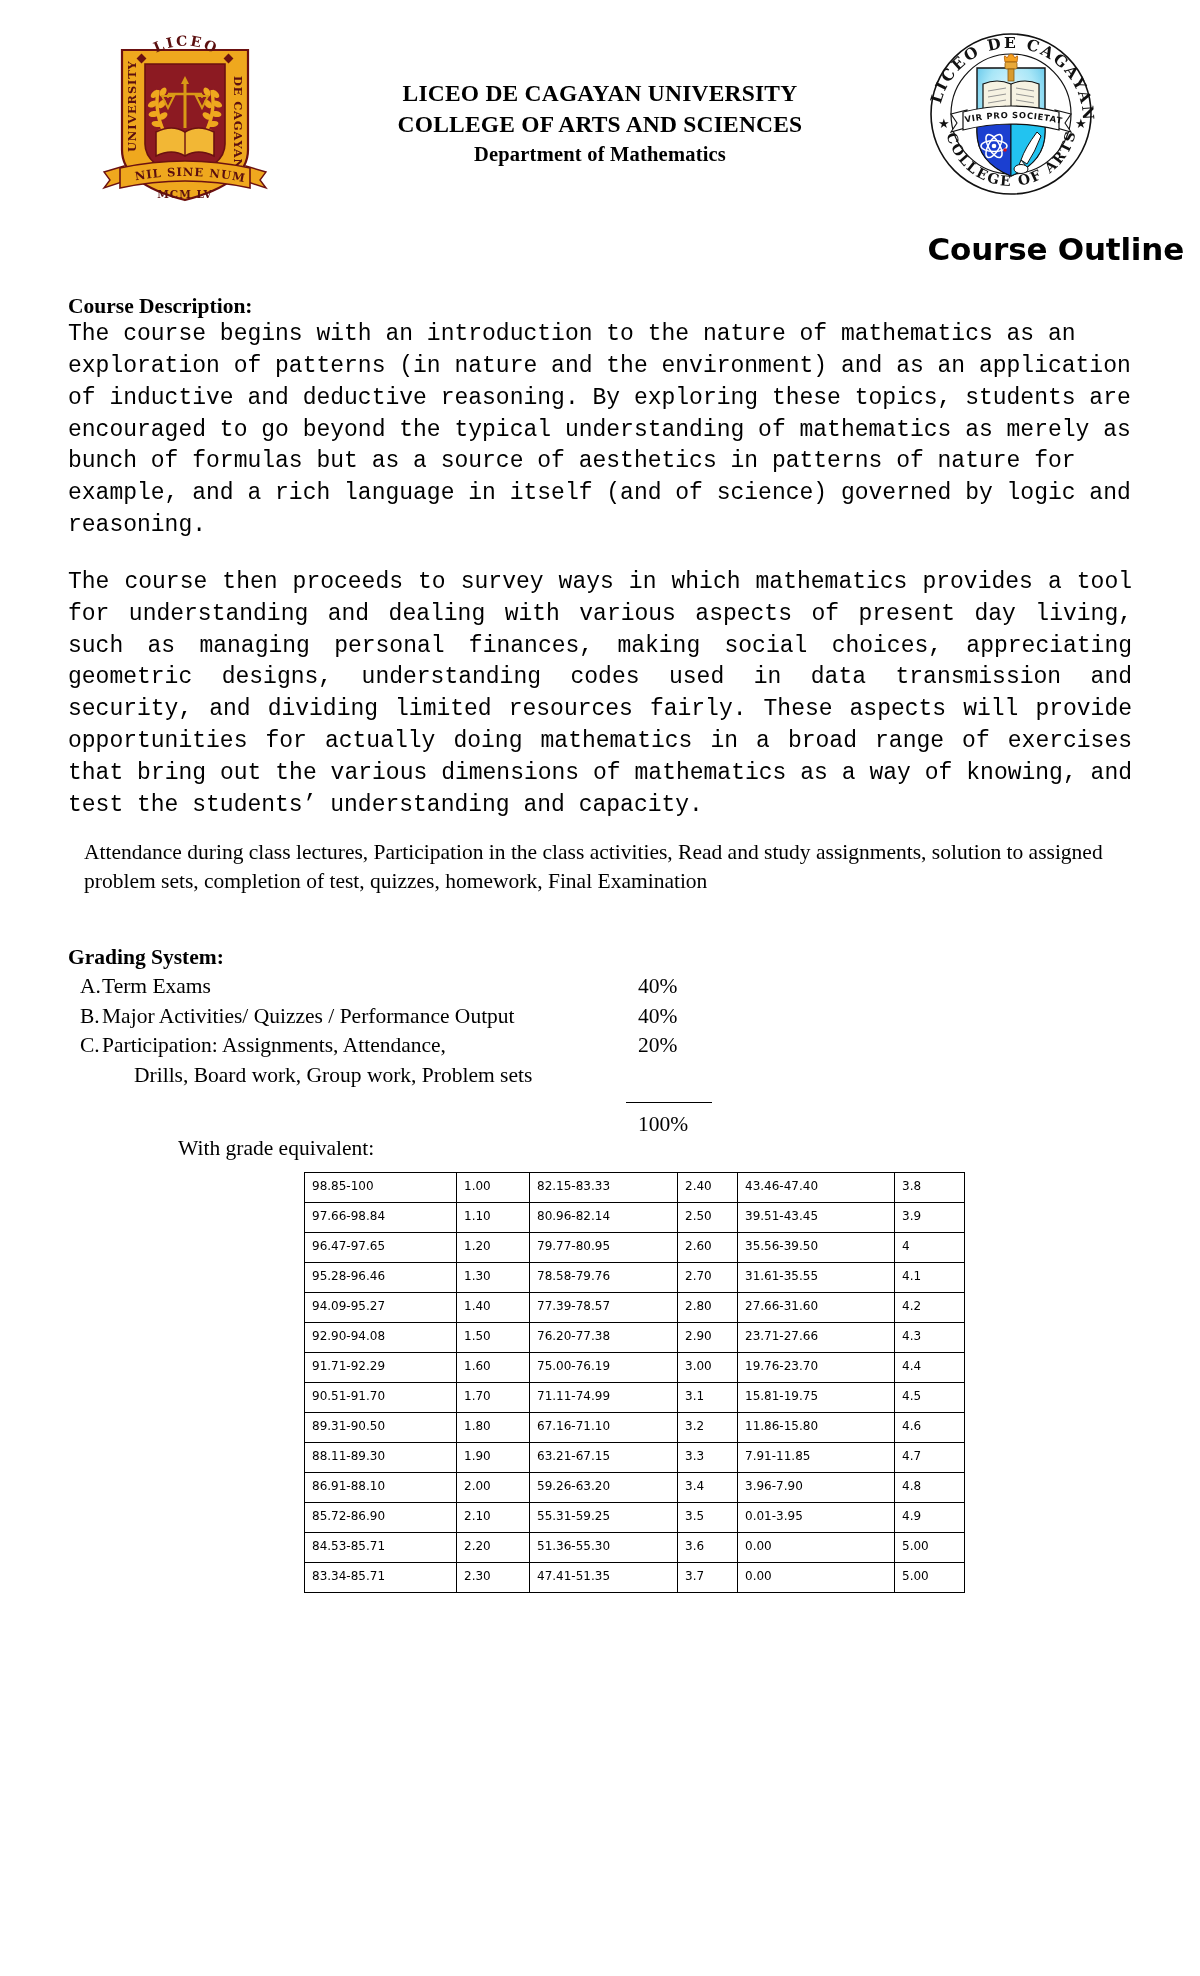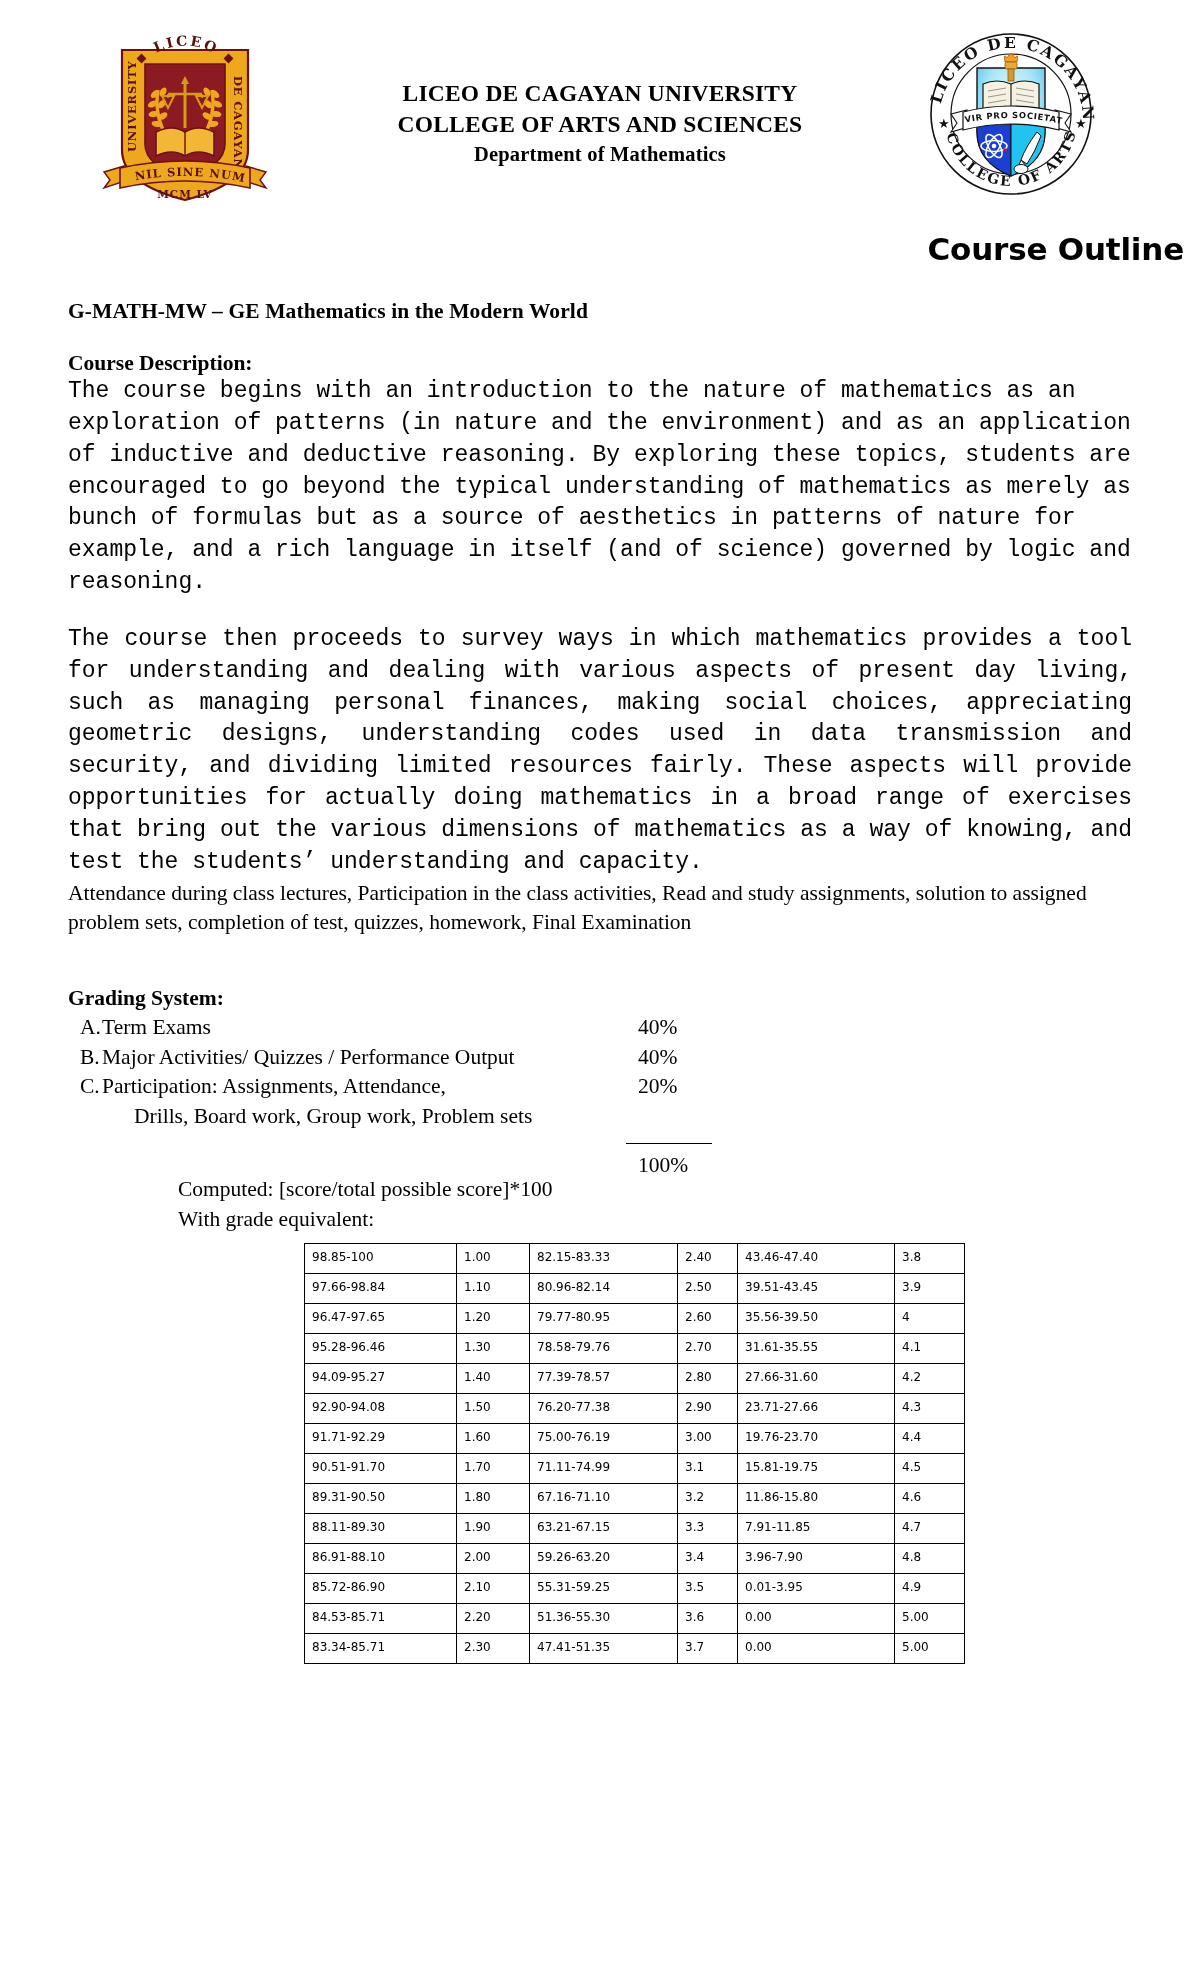--- a/index.html
+++ b/index.html
@@ -359,7 +359,6 @@
 
   <div class="content">
 
-    <div class="course-code">G-MATH-MW – GE Mathematics in the Modern World</div>
 
     <div class="sect-head">Course Description:</div>
     <p class="body-par first">The course begins with an introduction to the nature of mathematics as an exploration of patterns (in nature and the environment) and as an application of inductive and deductive reasoning. By exploring these topics, students are encouraged to go beyond the typical understanding of mathematics as merely as bunch of formulas but as a source of aesthetics in patterns of nature for example, and a rich language in itself (and of science) governed by logic and reasoning.</p>

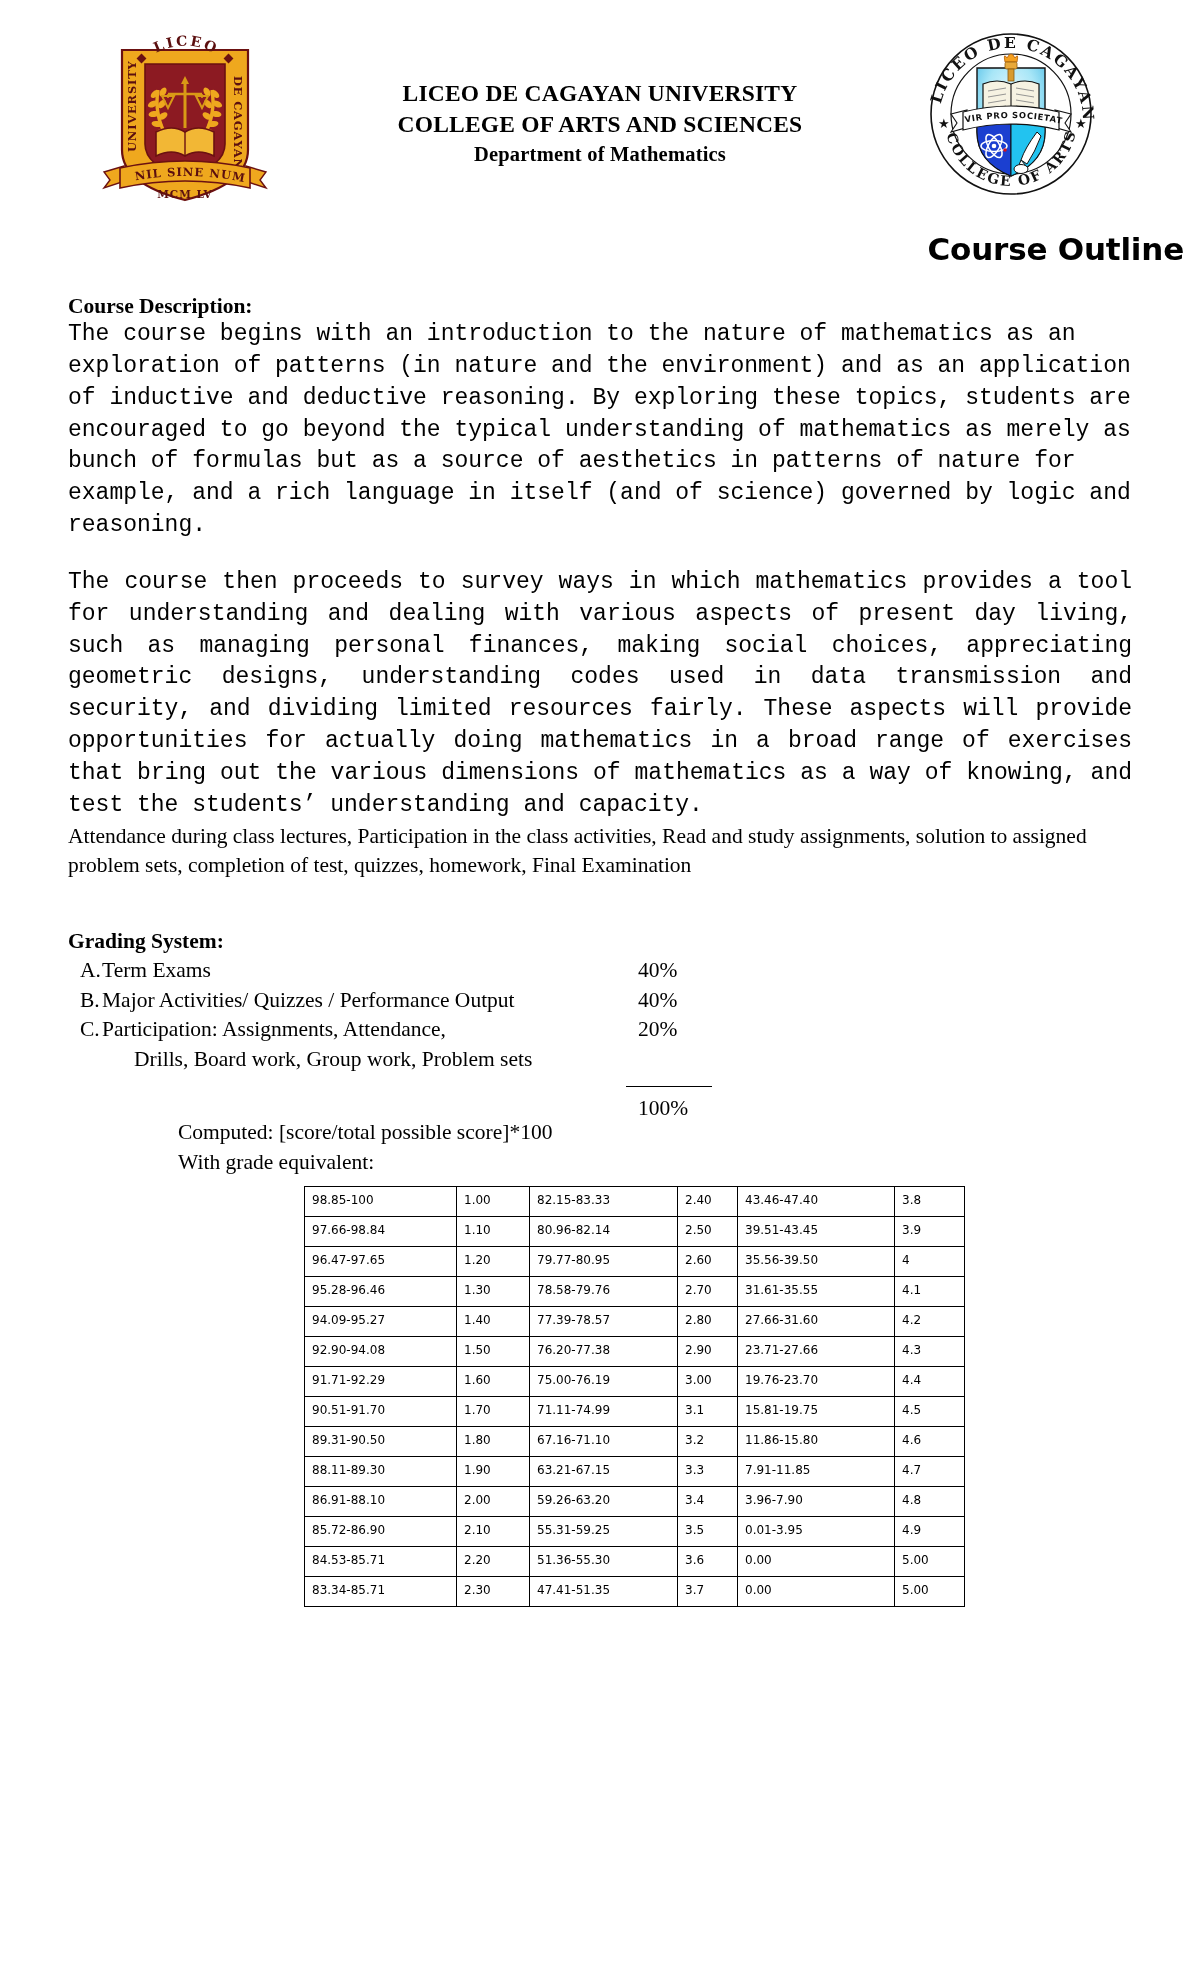--- a/index.html
+++ b/index.html
@@ -111,7 +111,7 @@
   .req-par {
     font-size: 21.5px;
     line-height: 1.385;
-    margin: 0;
+    margin: 16px;
     text-align: left;
   }
 

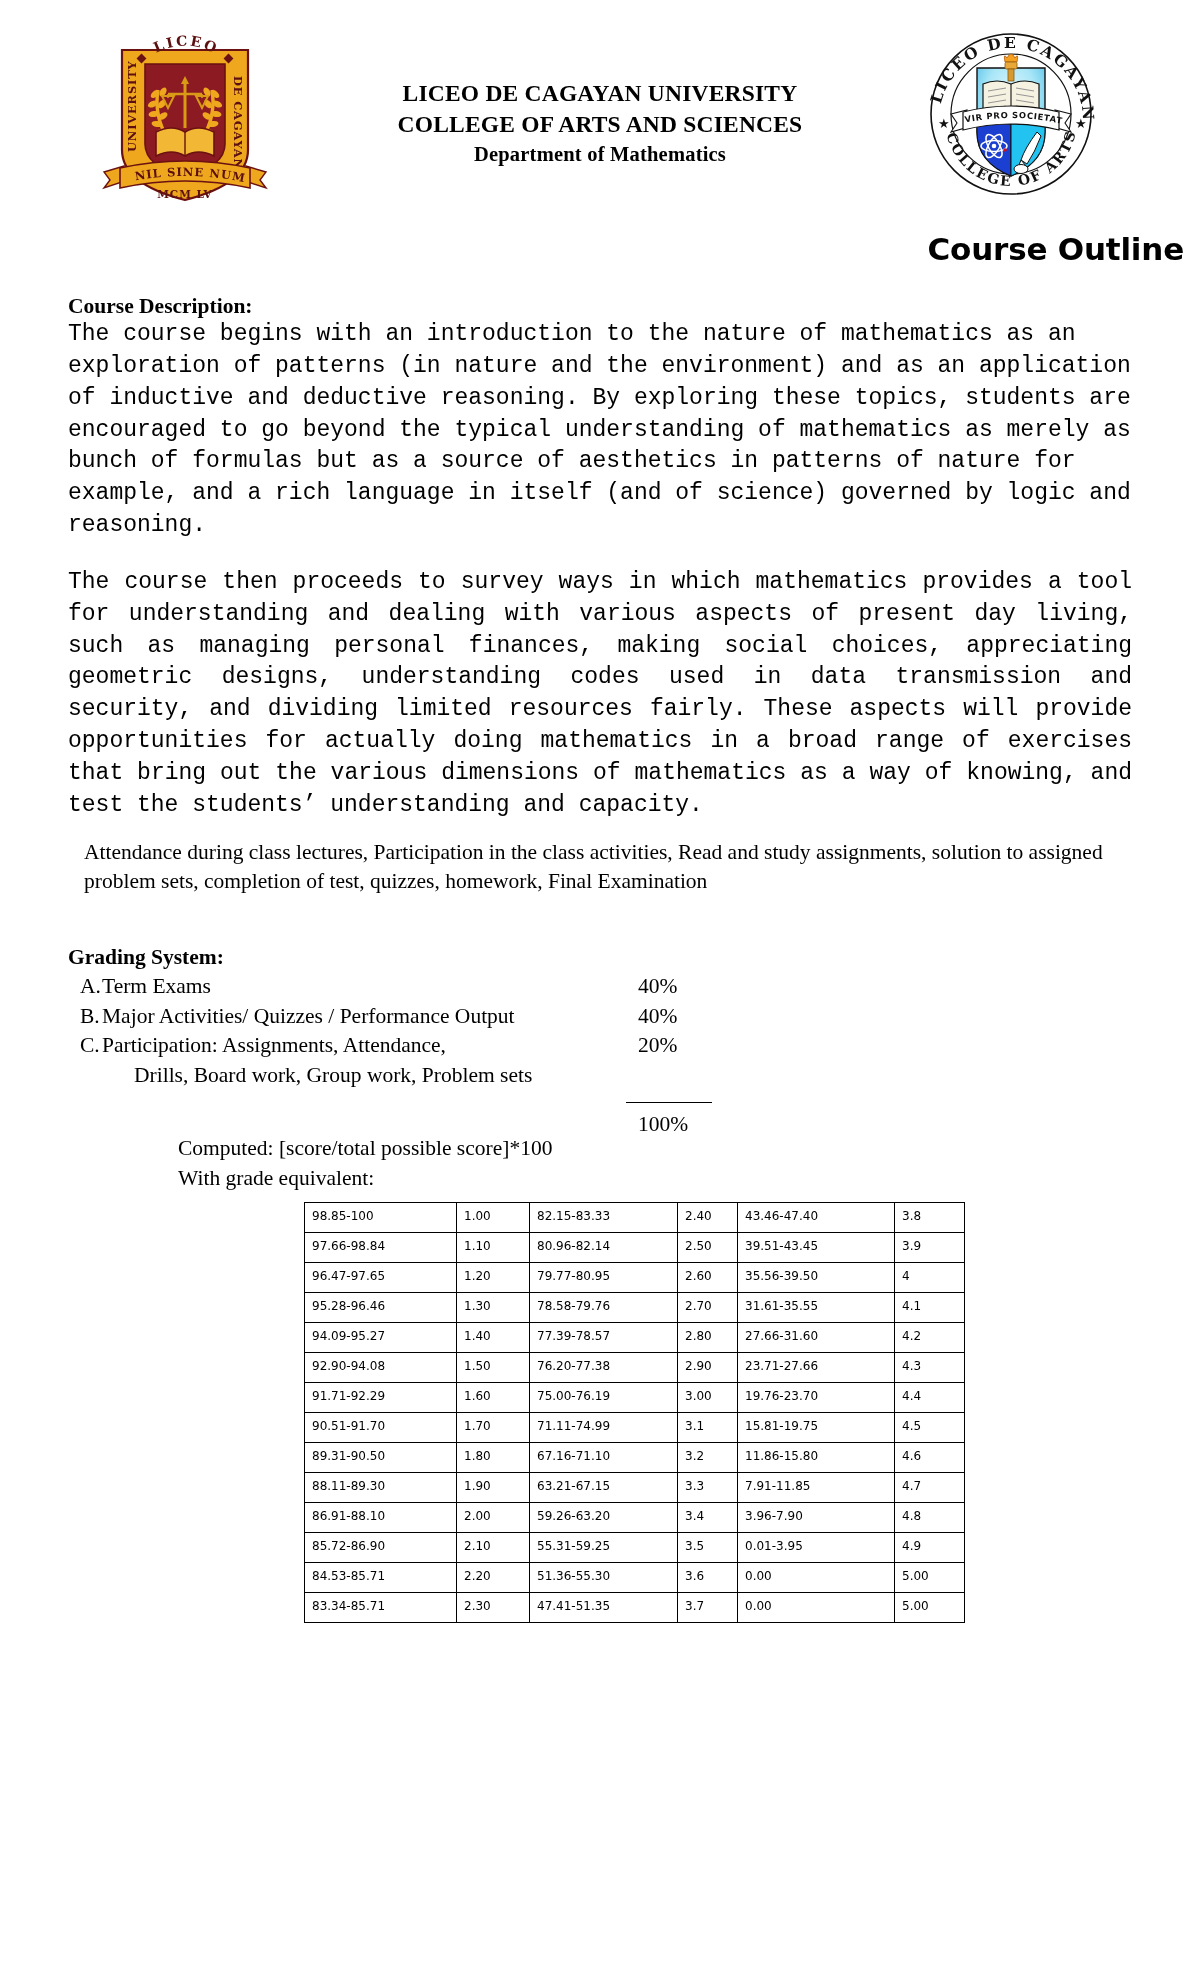--- a/index.html
+++ b/index.html
@@ -392,7 +392,6 @@
     </div>
 
     <div class="computed-block">
-      <div>Computed: [score/total possible score]*100</div>
       <div>With grade equivalent:</div>
     </div>
 

